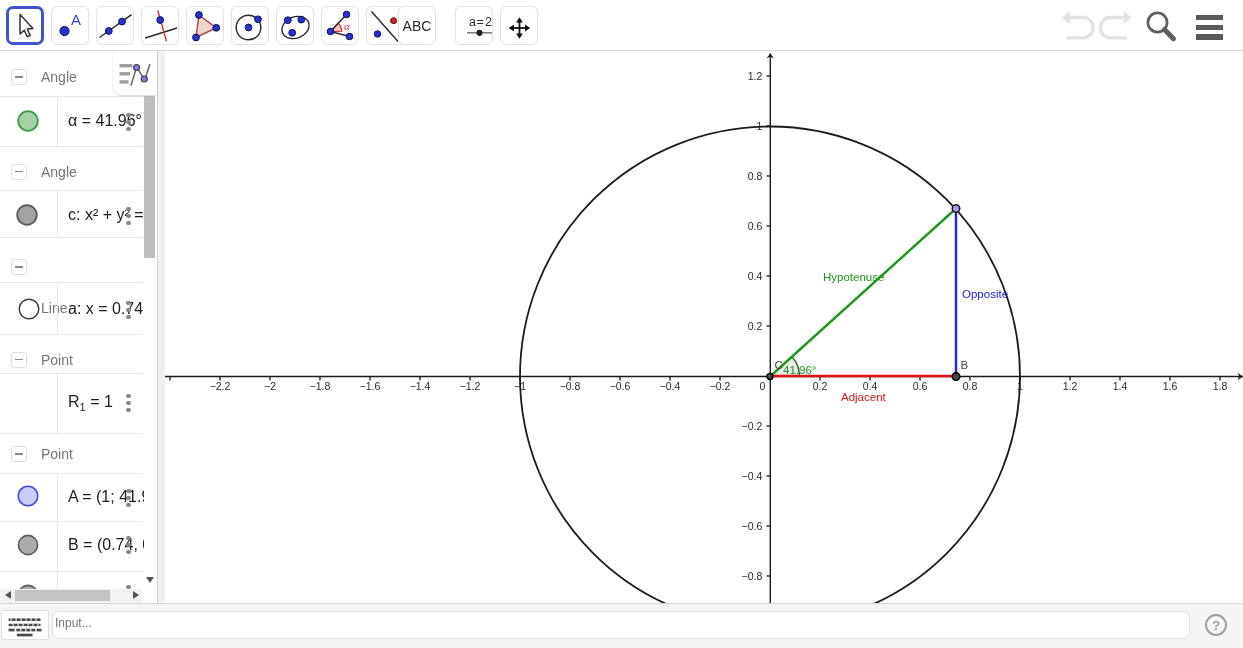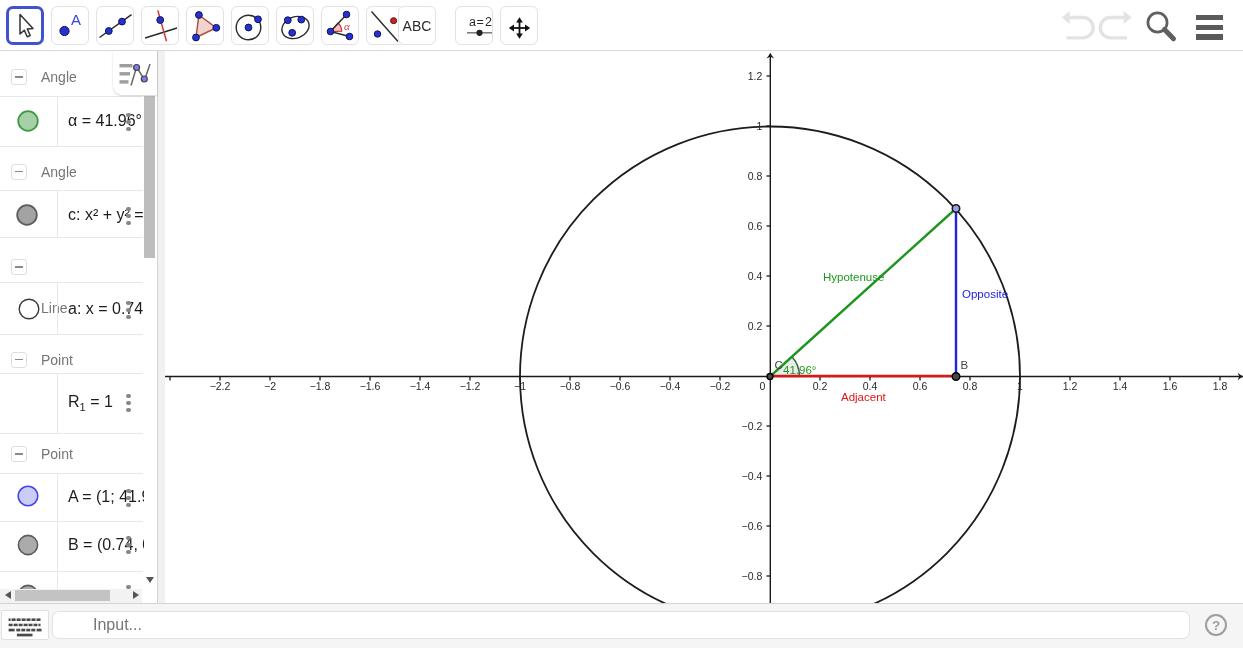--- a/index.html
+++ b/index.html
@@ -374,7 +374,7 @@
 </g>
 </svg>
 <div class="abs" style="left:52px;top:611px;width:1138px;height:27.5px;background:#fff;border:1.5px solid #e2e2e2;border-radius:7px;box-sizing:border-box;"></div>
-<div class="abs" style="left:55px;top:616px;font-size:16px;color:#757575;margin-left:38px;">Input...</div>
+<div class="abs" style="left:55px;top:616px;font-size:12px;color:#757575;">Input...</div>
 <svg class="abs" style="left:1204px;top:613px;" width="24" height="24" viewBox="0 0 24 24">
 <circle cx="12" cy="12" r="10" fill="none" stroke="#9e9e9e" stroke-width="2"></circle>
 <text x="12" y="17" font-size="13.5" font-weight="bold" fill="#9e9e9e" text-anchor="middle" font-family="Liberation Sans">?</text>

